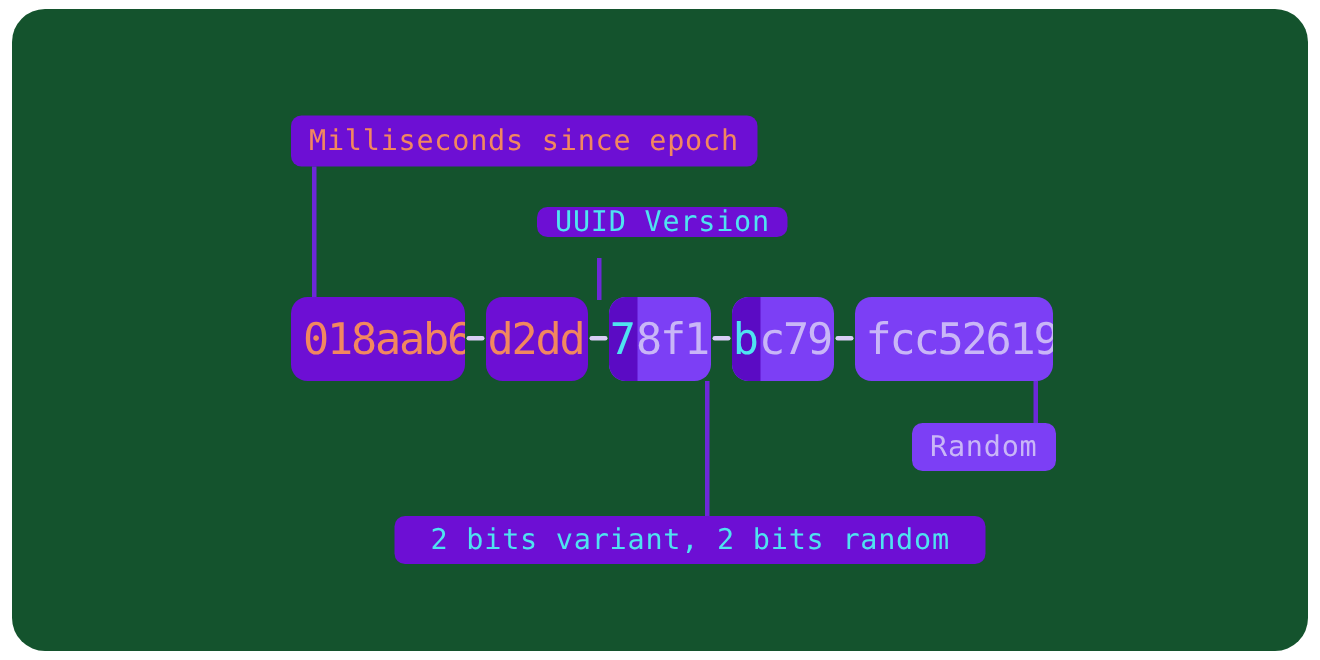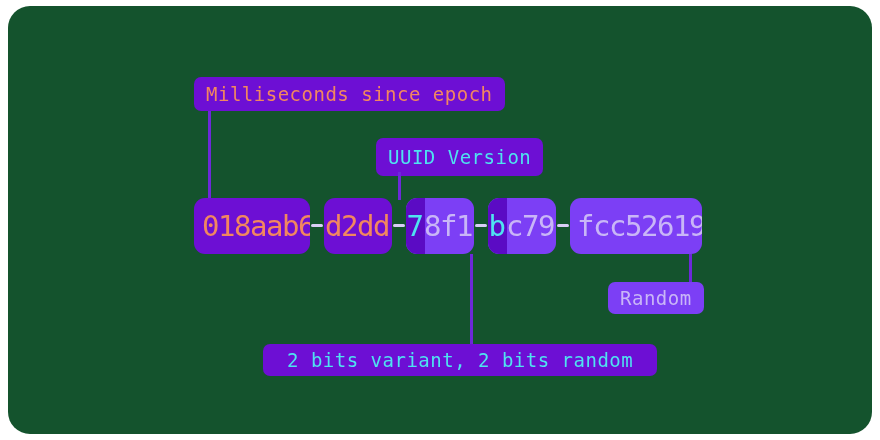--- a/index.html
+++ b/index.html
@@ -112,7 +112,7 @@
   </div>
   <div class="connector v" style="left:200px; top:105px; height:89px;"></div>
 
-  <div class="callout dark cyan-text" id="callout-uuid-version" style="left:368px; top:132px; height:38px; padding:0 12px; font-size:19px;text-align:right;">
+  <div class="callout dark cyan-text" id="callout-uuid-version" style="left:350px; top:132px; height:20px; padding:0 12px; font-size:19px;text-align:right;">
     <span>UUID Version</span>
   </div>
   <div class="connector v" style="left:390px; top:166px; height:28px;"></div>

